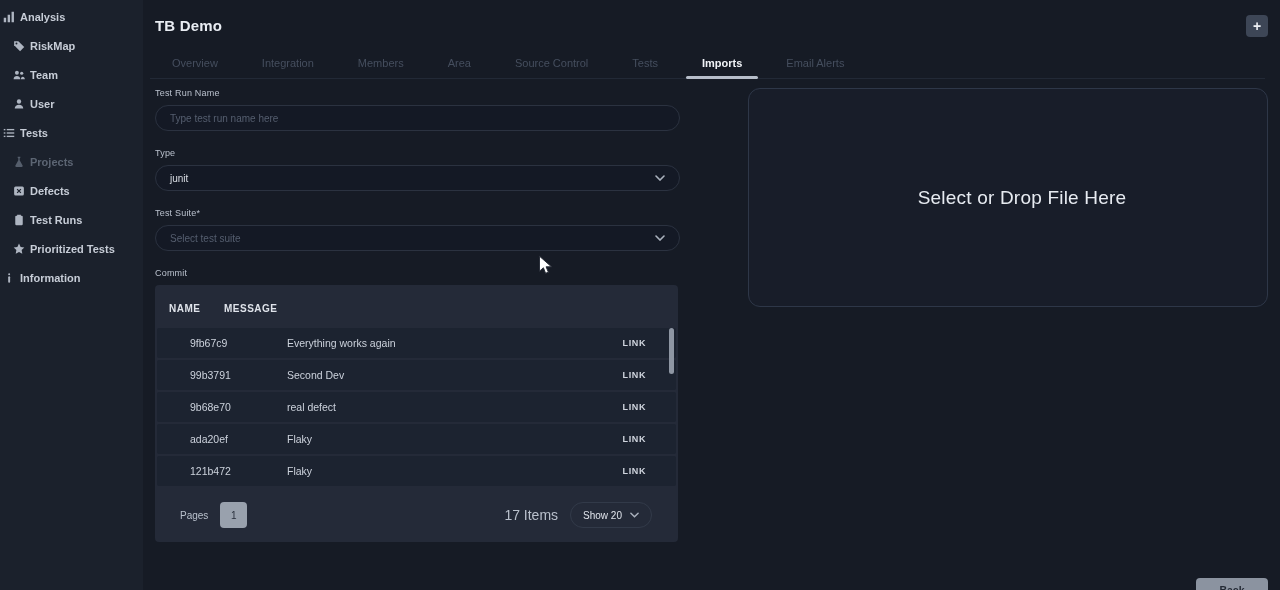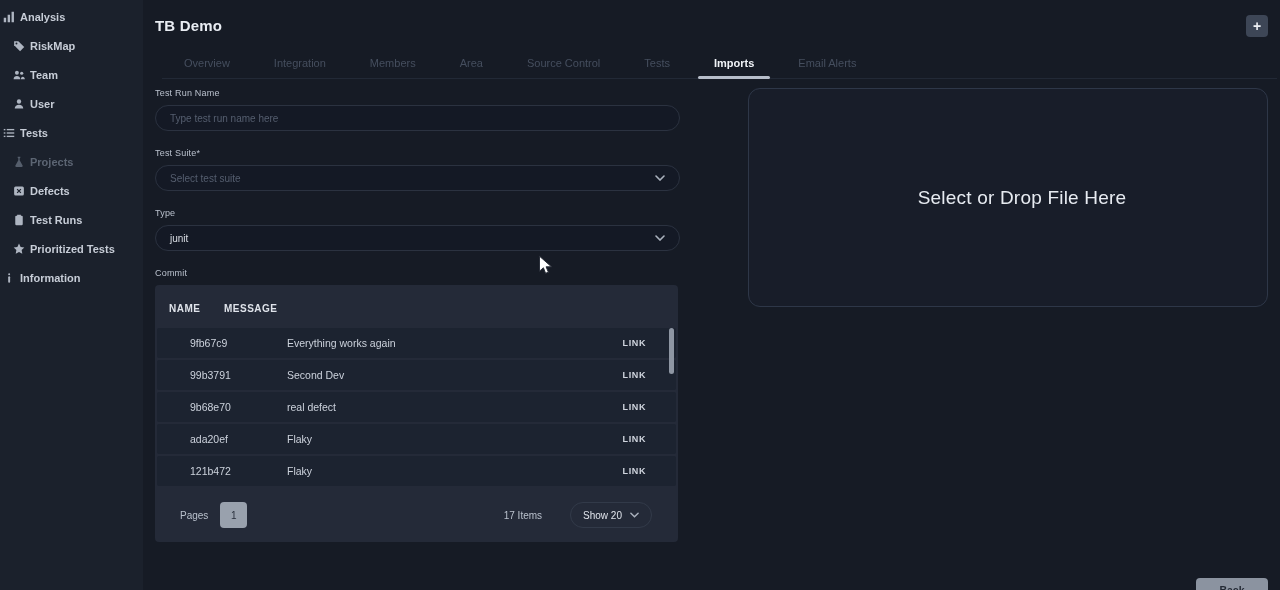--- a/index.html
+++ b/index.html
@@ -22,7 +22,7 @@
   .plus-btn { position:absolute; left:1246px; top:15px; width:22px; height:22px; background:#3d4656; border:none; border-radius:4px; color:#eef1f5; font-size:14px; line-height:20px; text-align:center; cursor:pointer; font-weight:700; }
 
   
-  .tabs { position:absolute; left:162px; top:53px; width:1115px; display:flex; gap:40px; padding-left:20px; border-bottom:1px solid #222936; }
+  .tabs { position:absolute; left:150px; top:53px; width:1115px; display:flex; gap:40px; padding-left:20px; border-bottom:1px solid #222936; }
   .tab { font-size:11px; color:#454e5e; padding:4px 2px 9px 2px; cursor:pointer; position:relative; white-space:nowrap; }
   .tab.active { color:#f0f3f7; font-weight:700; }
   .tab.active::after { content:""; position:absolute; left:-14px; right:-14px; bottom:-1px; height:3px; background:#b6bdc9; border-radius:2px; }

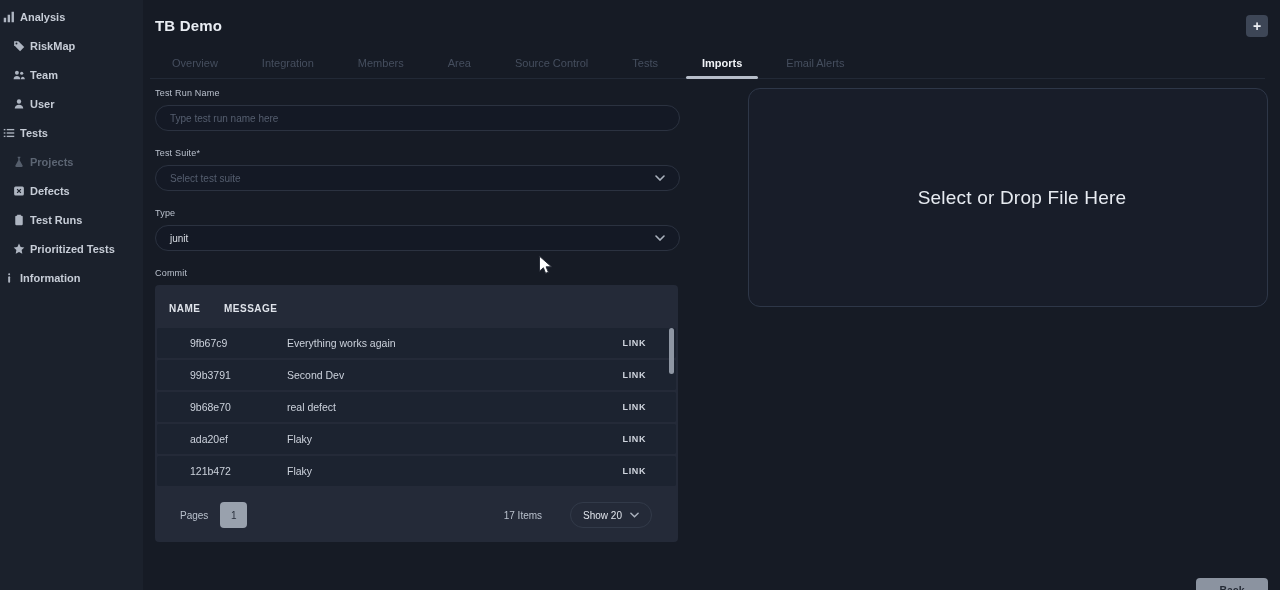--- a/index.html
+++ b/index.html
@@ -195,21 +195,21 @@
     </div>
 
     <div class="grp">
+      <div class="f-label">Type</div>
+      <div class="pill select">
+        <span class="val">junit</span>
+        <span class="chev">
+          <svg width="10" height="6" viewBox="0 0 10 6">
+              <path d="M1 1l4 4 4-4" stroke="currentColor" stroke-width="1.6" fill="none" stroke-linecap="round"></path>
+            </svg>
+        </span>
+      </div>
+    </div>
+
+    <div class="grp">
       <div class="f-label">Test Suite*</div>
       <div class="pill select">
         <span class="val placeholder">Select test suite</span>
-        <span class="chev">
-          <svg width="10" height="6" viewBox="0 0 10 6">
-              <path d="M1 1l4 4 4-4" stroke="currentColor" stroke-width="1.6" fill="none" stroke-linecap="round"></path>
-            </svg>
-        </span>
-      </div>
-    </div>
-
-    <div class="grp">
-      <div class="f-label">Type</div>
-      <div class="pill select">
-        <span class="val">junit</span>
         <span class="chev">
           <svg width="10" height="6" viewBox="0 0 10 6">
               <path d="M1 1l4 4 4-4" stroke="currentColor" stroke-width="1.6" fill="none" stroke-linecap="round"></path>

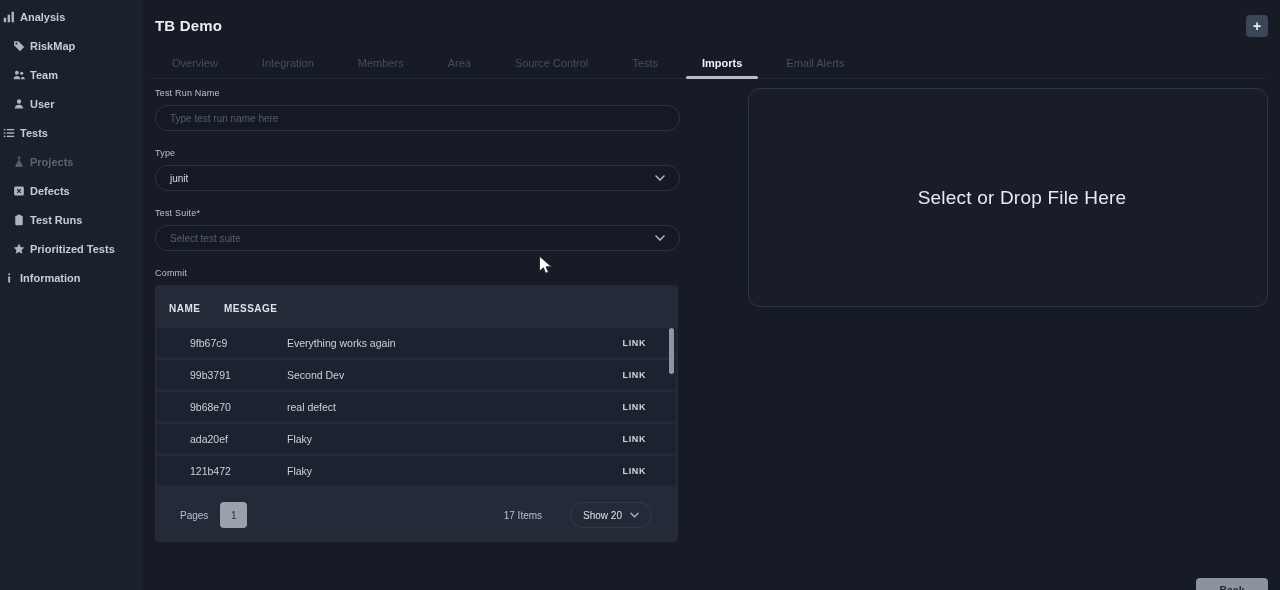--- a/index.html
+++ b/index.html
@@ -54,7 +54,7 @@
   .pager .pages-label { font-size:10px; color:#b9c0cc; }
   .page-btn { width:27px; height:26px; margin-left:12px; background:#99a1ad; color:#2b313d; border:none; border-radius:4px; font-size:10px; cursor:pointer; font-family:"Liberation Sans", sans-serif; }
   .pager .spacer { flex:1; }
-  .items-count { font-size:10px; color:#b9c0cc; margin-right:28px; }
+  .items-count { font-size:14px; color:#b9c0cc; margin-right:12px; }
   .show-select { display:flex; align-items:center; gap:8px; height:26px; padding:0 12px; border:1px solid #323a49; border-radius:13px; background:transparent; color:#dfe3ea; font-size:10px; cursor:pointer; }
   .show-select .chev { color:#aab1bd; display:flex; }
 

